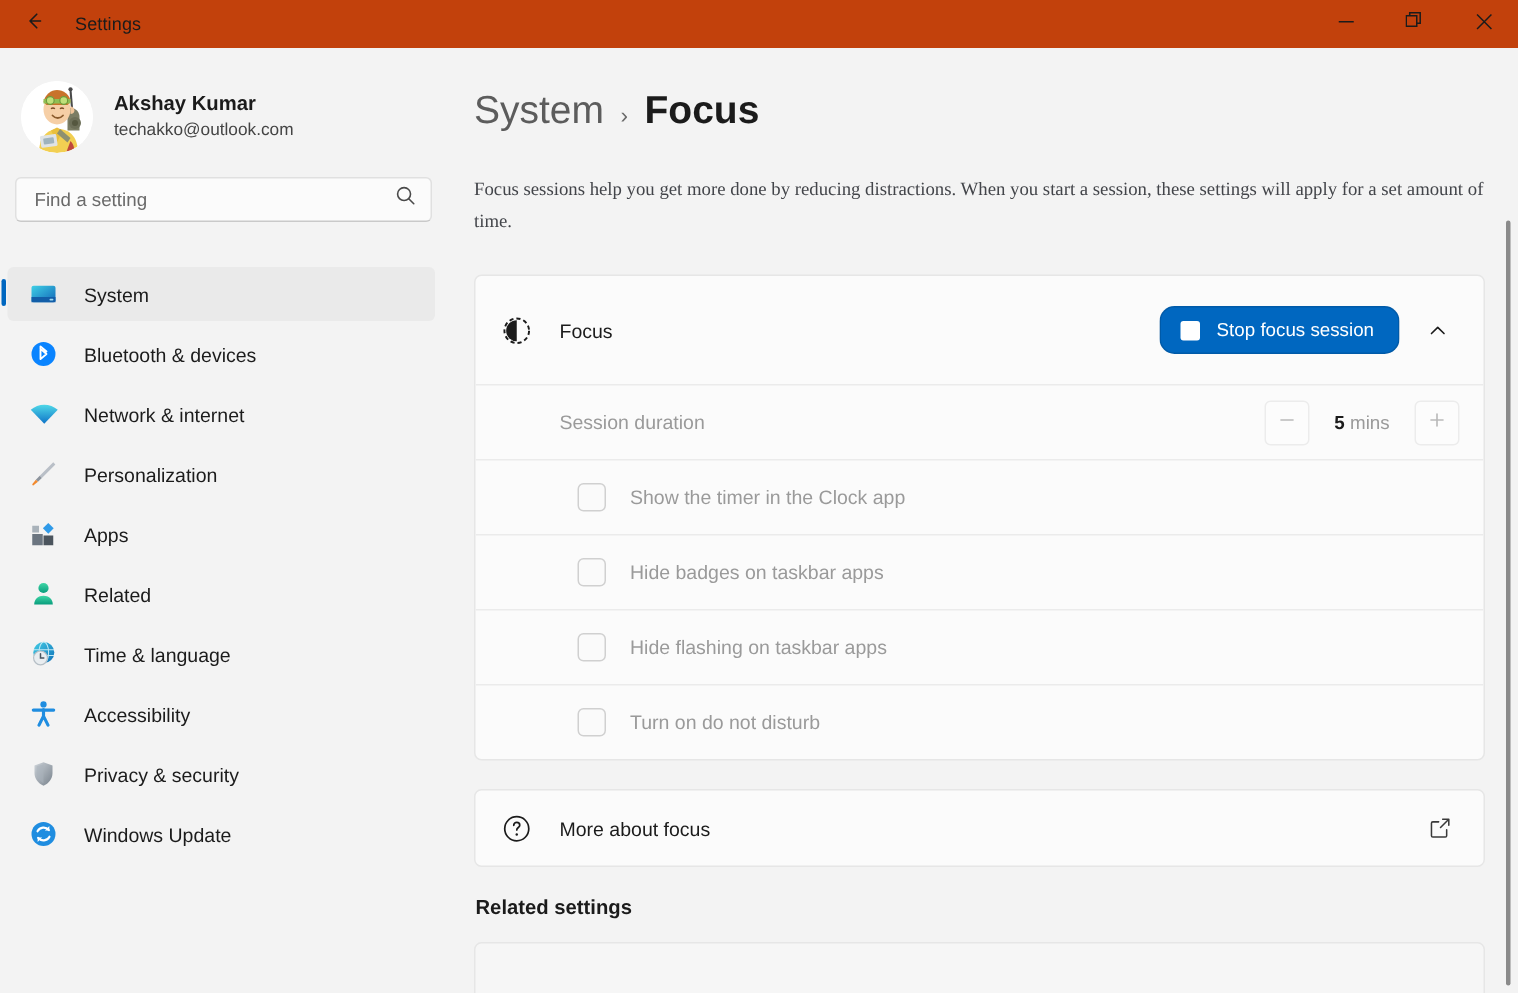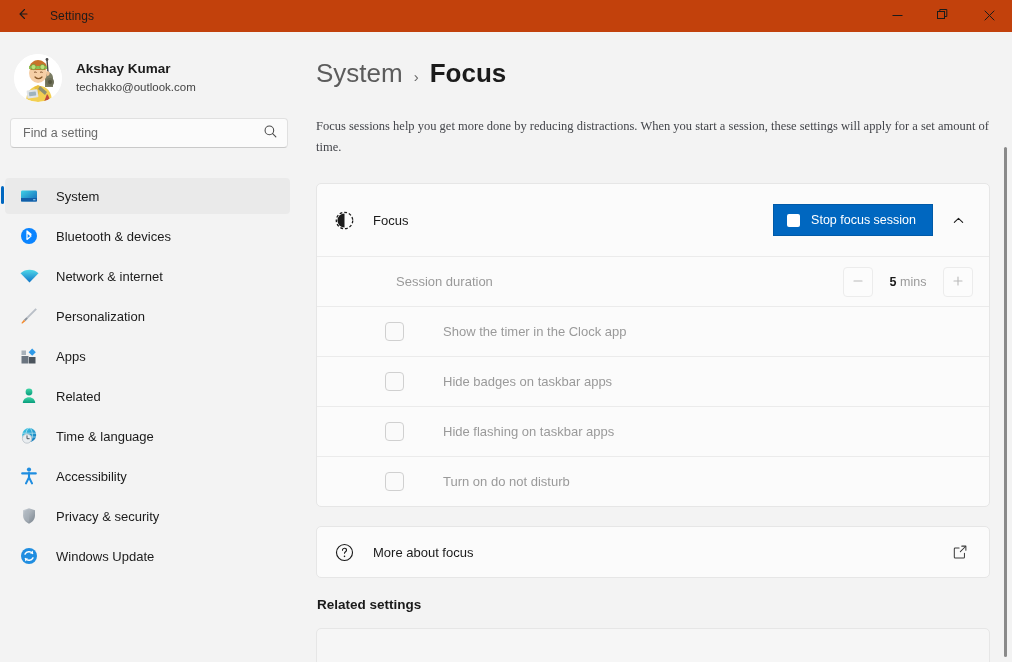--- a/index.html
+++ b/index.html
@@ -199,7 +199,7 @@
     background: #0067c0;
     color: #fff;
     border: 1px solid rgba(0,0,0,.12);
-    border-radius: 0;
+    border-radius: 10px;
     display: inline-flex;
     align-items: center;
     gap: 11px;

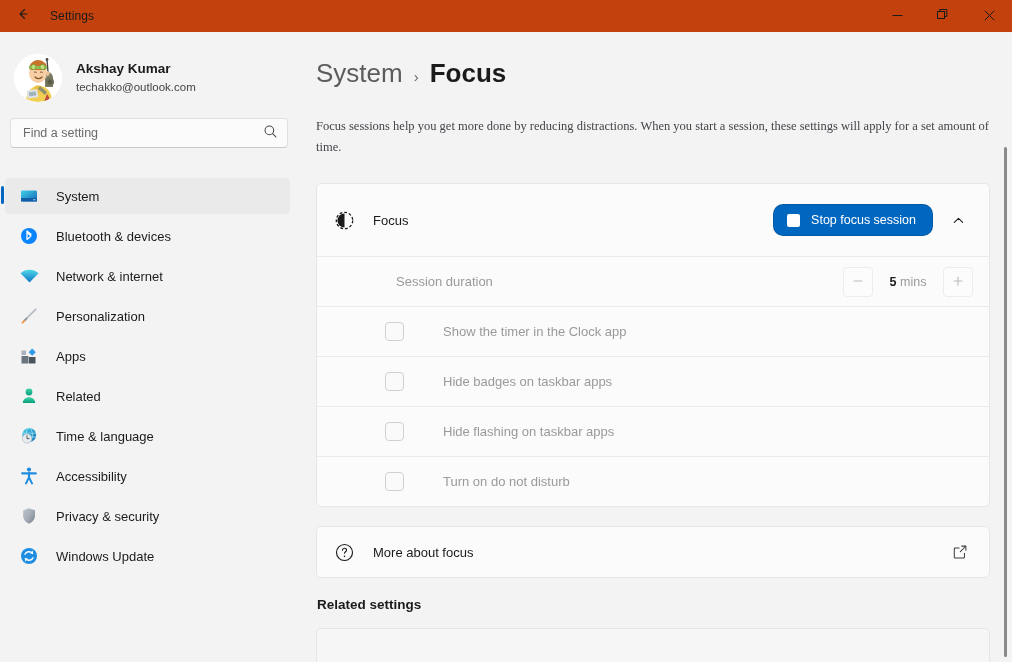--- a/index.html
+++ b/index.html
@@ -179,7 +179,7 @@
     min-height: 50px;
     padding: 0 16px 0 14px;
   }
-  .row + .row { border-top: 1px solid #ebebeb; gap: 23px; }
+  .row + .row { border-top: 1px solid #ebebeb; }
 
   .row-hero { min-height: 72px; }
 

